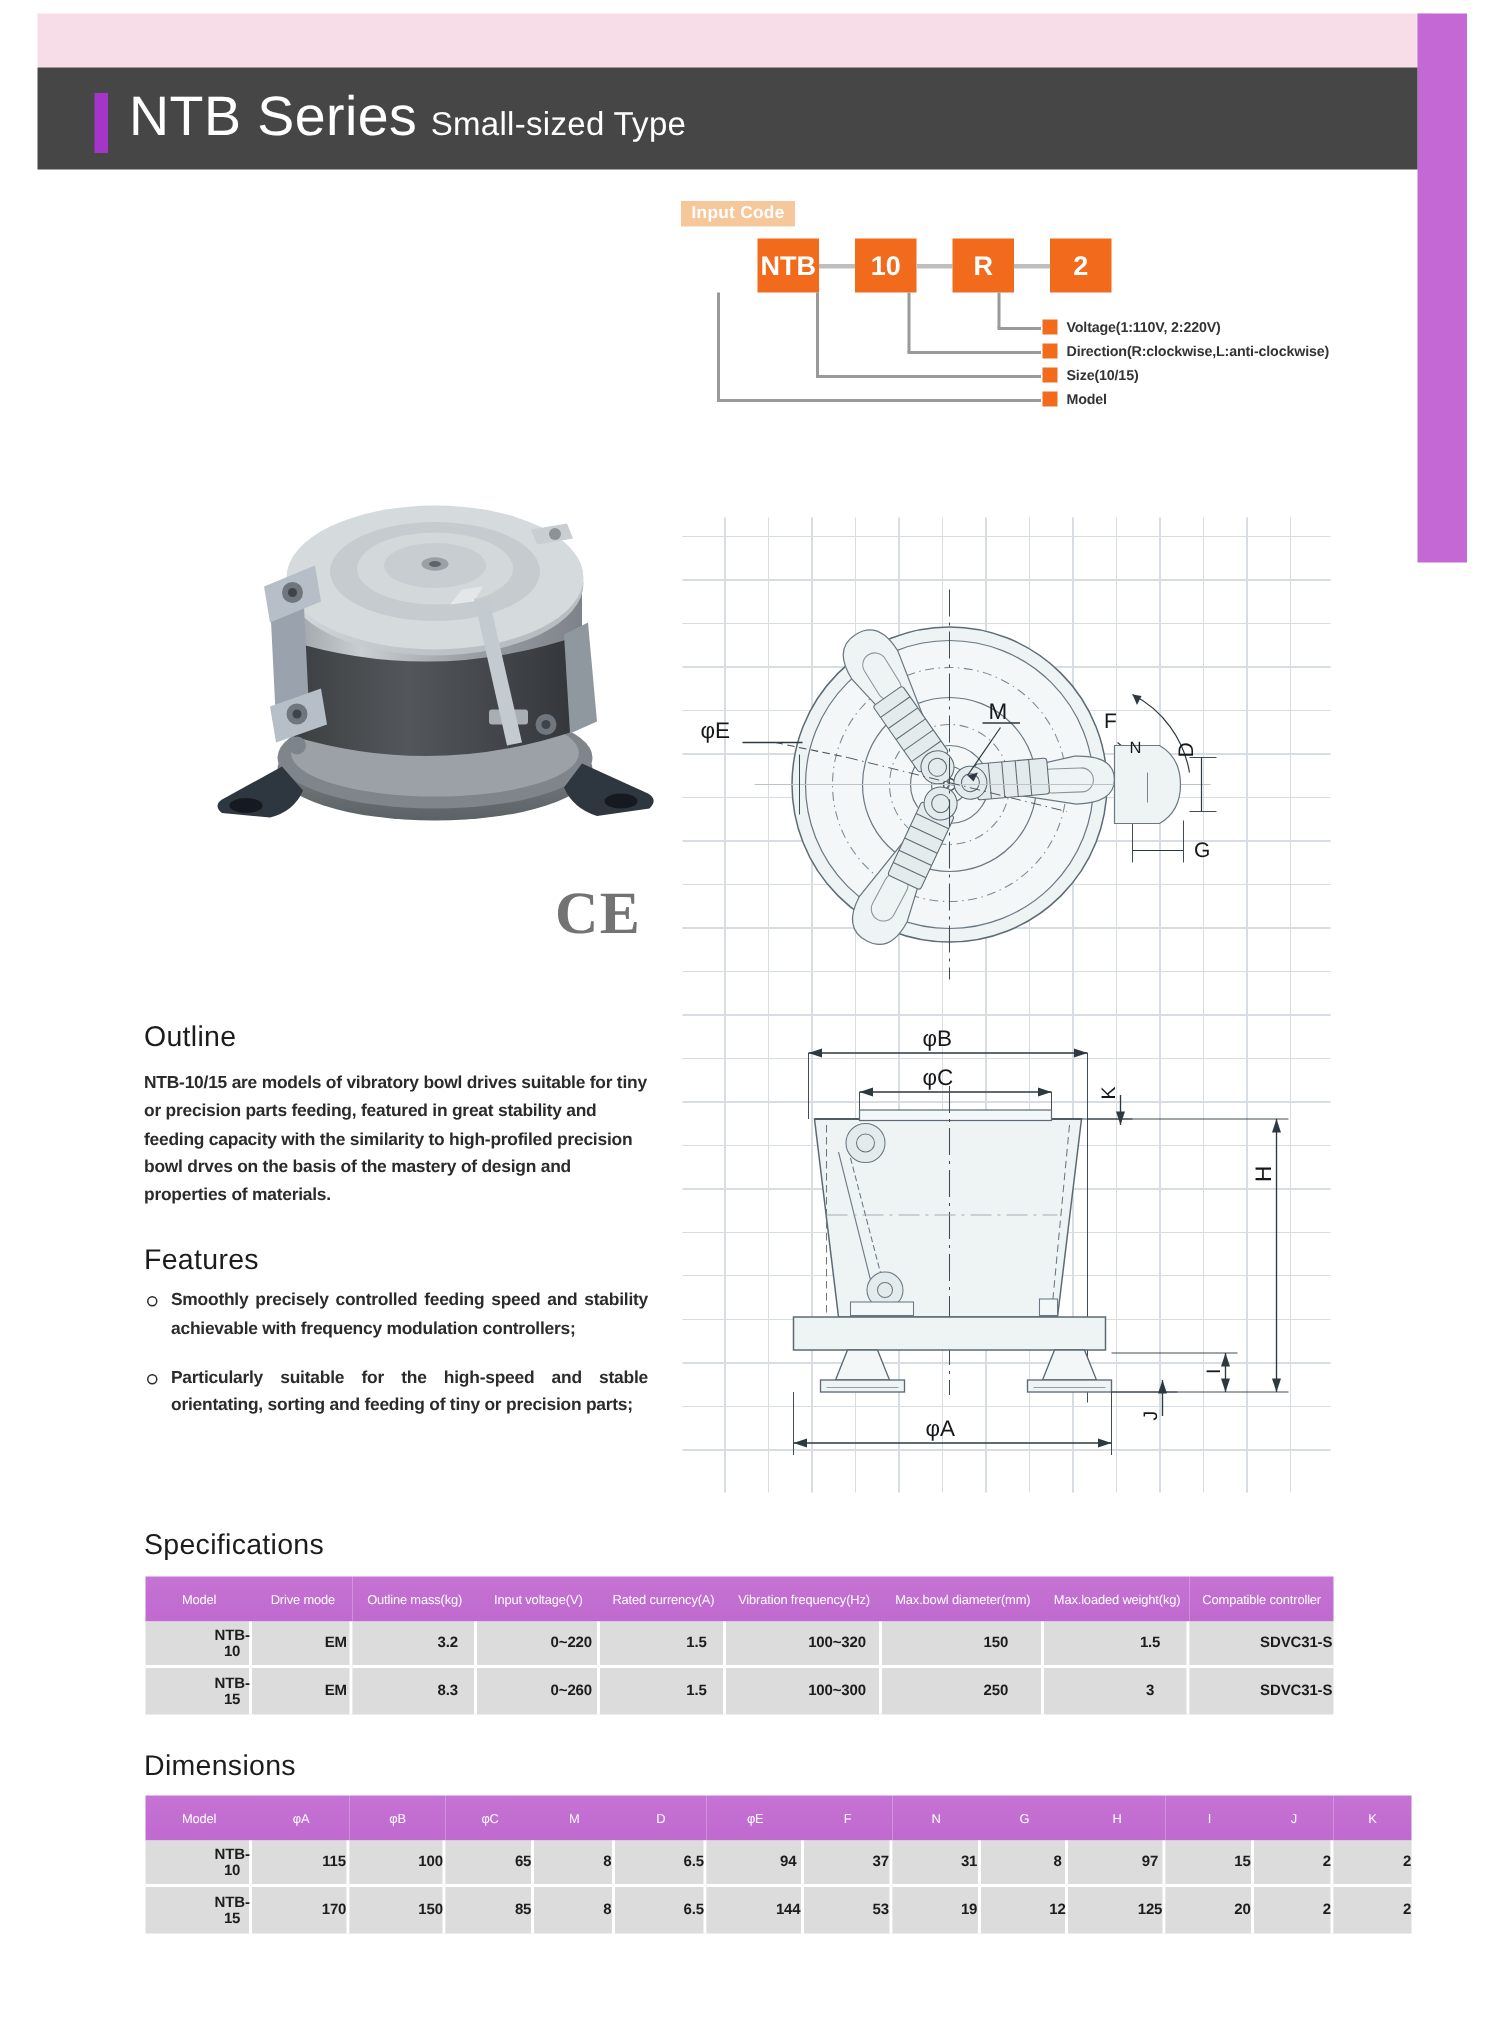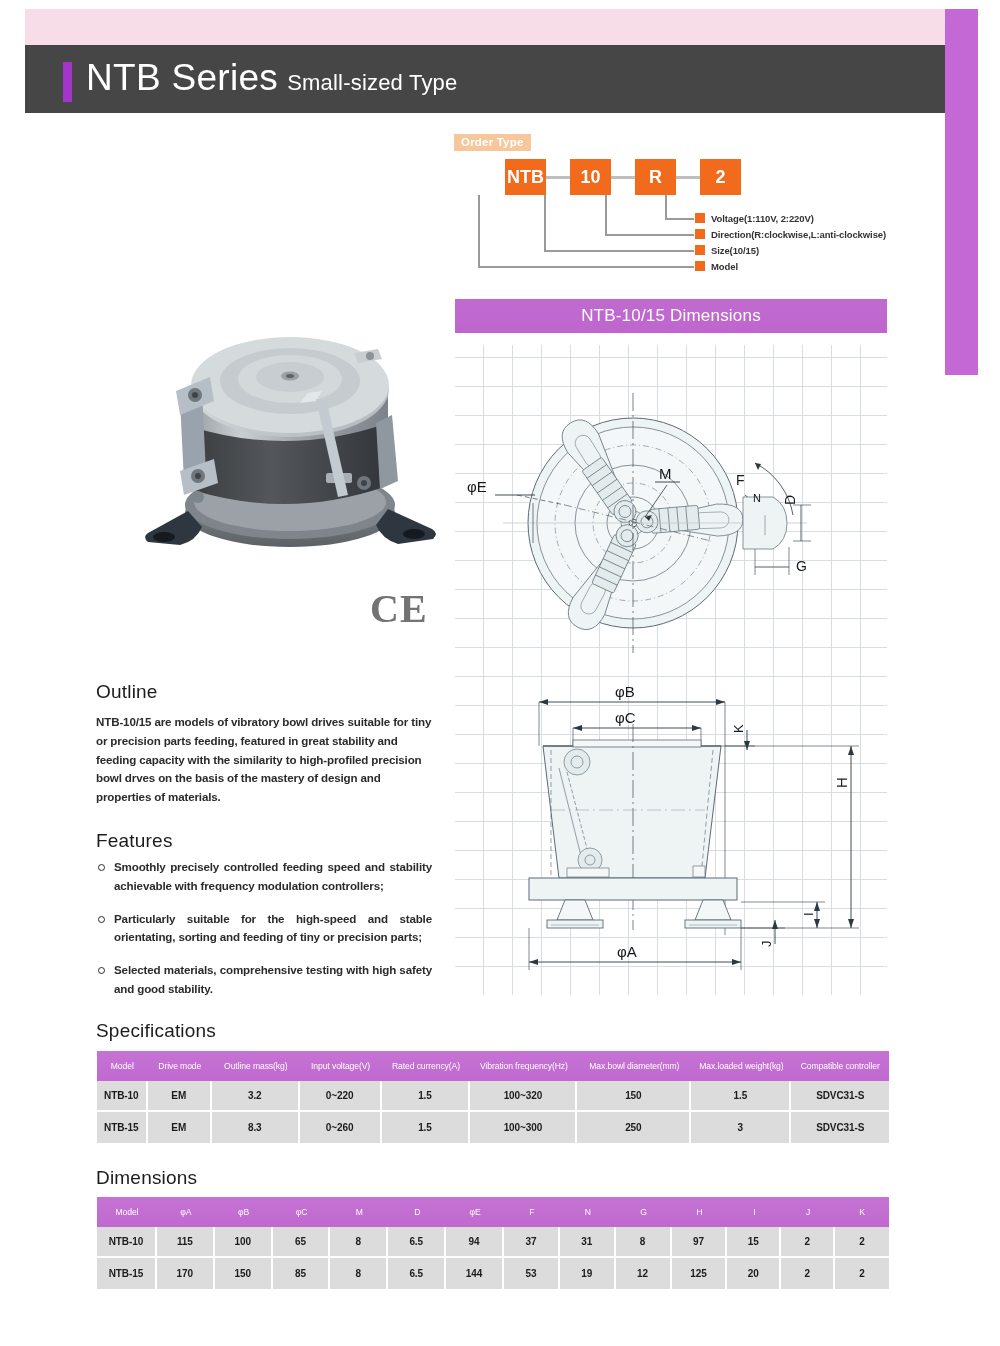--- a/index.html
+++ b/index.html
@@ -135,7 +135,7 @@
   </div>
 
   <div class="order-wrap">
-    <div class="order-tag">Order Type</div>
+    <div class="order-tag">Input Code</div>
 
     <div class="code-row">
       <div class="code-box">NTB</div>

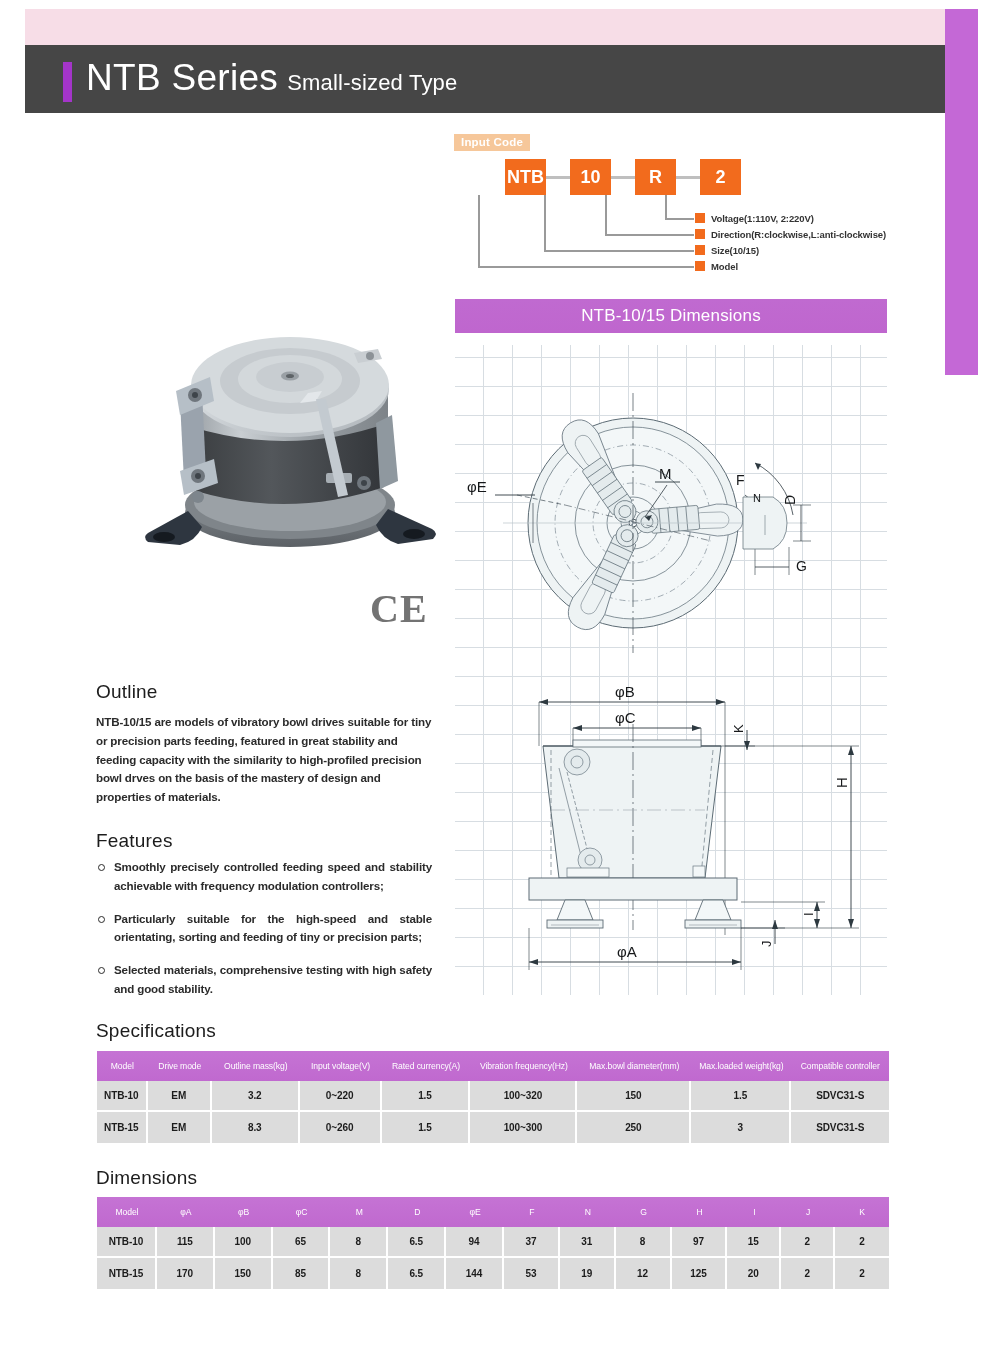--- a/index.html
+++ b/index.html
@@ -172,9 +172,6 @@
     <div class="leg-txt" style="left:259px; top:127px;">Model</div>
   </div>
 
-  <div class="dim-bar">
-    <span>NTB-10/15 Dimensions</span>
-  </div>
 
   <div class="draw-panel">
     <svg width="432" height="650" viewBox="0 0 432 650">

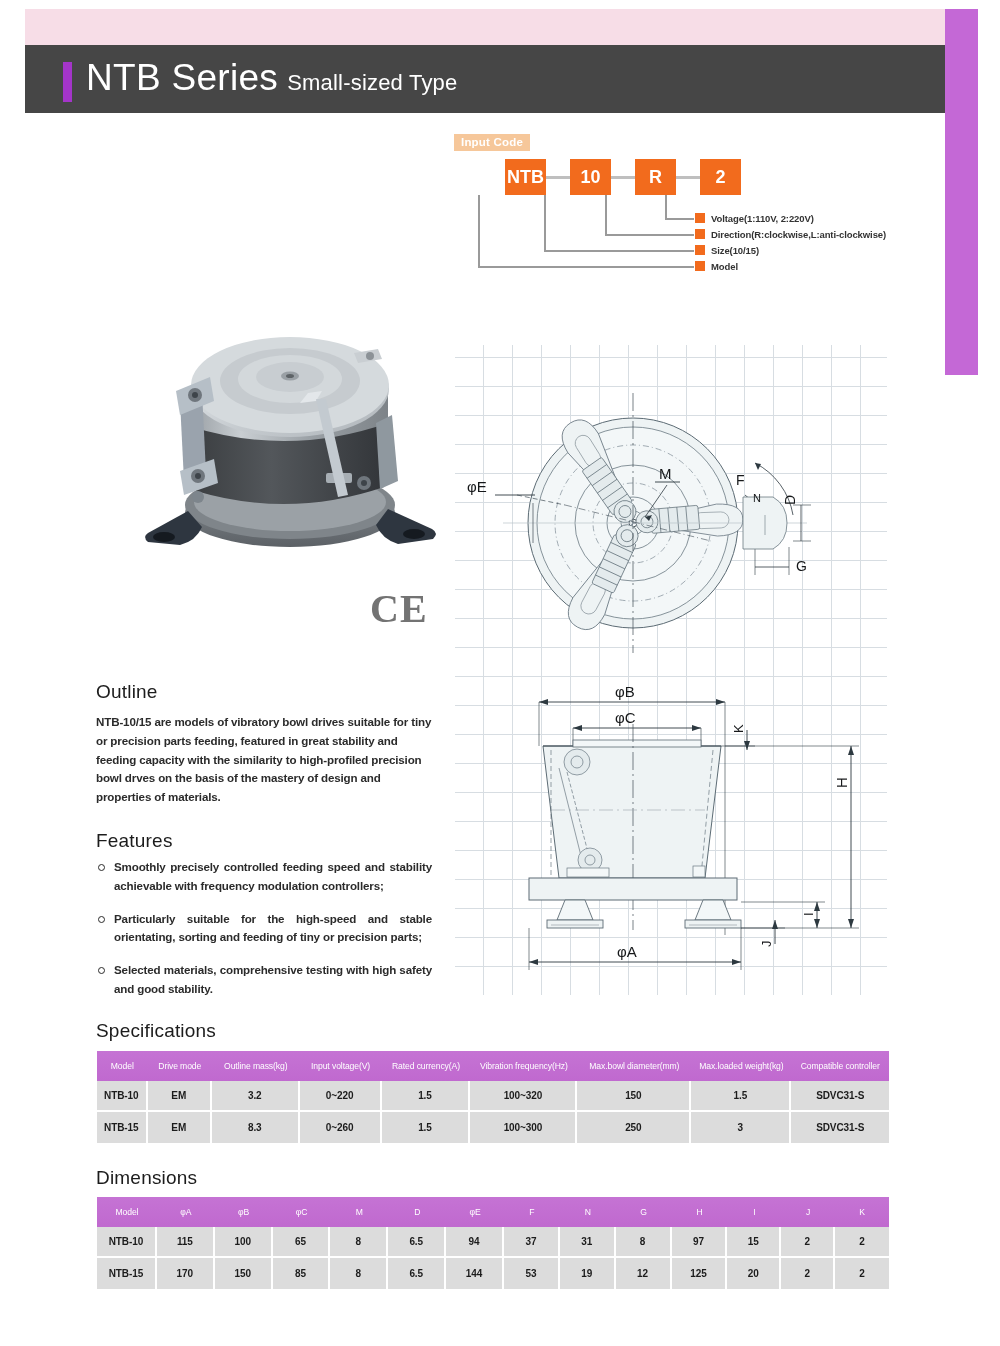--- a/index.html
+++ b/index.html
@@ -431,7 +431,6 @@
   <div class="feat-list">
     <div class="feat-item">Smoothly precisely controlled feeding speed and stability achievable with frequency modulation controllers;</div>
     <div class="feat-item">Particularly suitable for the high-speed and stable orientating, sorting and feeding of tiny or precision parts;</div>
-    <div class="feat-item">Selected materials, comprehensive testing with high safety and good stability.</div>
   </div>
 
   <div class="h-sec" style="left:96px; top:1020px;">Specifications</div>

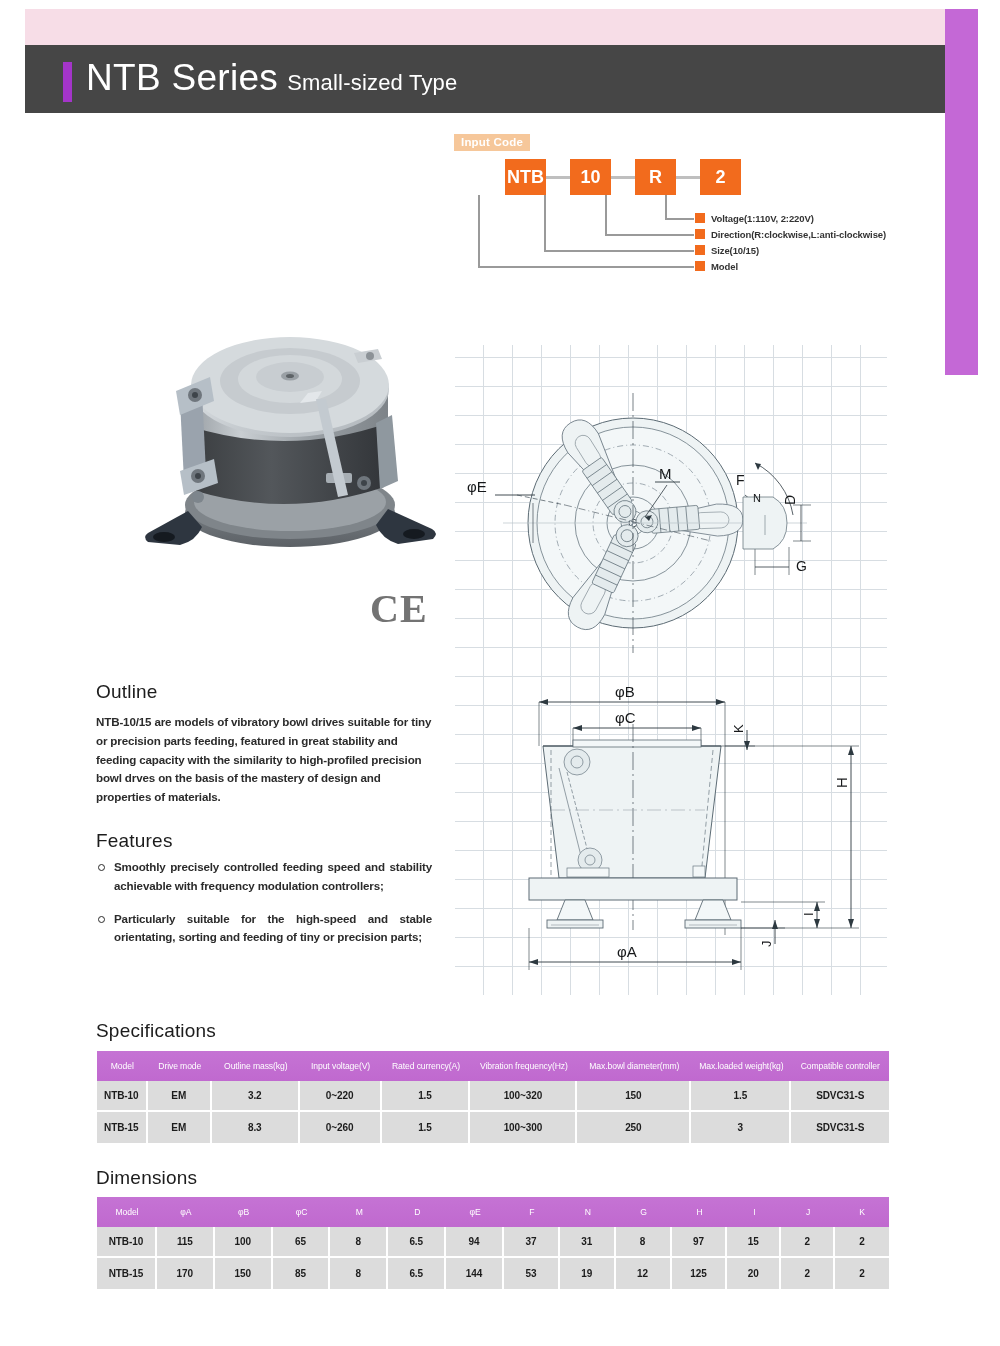--- a/index.html
+++ b/index.html
@@ -115,7 +115,7 @@
   .tbl td {
     background: #dcdcdc; color: #1c1c1c; font-size: 10px; font-weight: 700;
     height: 31px; text-align: center; border-right: 2px solid #ffffff;
-    border-bottom: 2px solid #ffffff; letter-spacing: -.1px;
+    border-bottom: 2px solid #ffffff; letter-spacing: -.1px; padding-left: 46px;
   }
   .tbl td:last-child { border-right: none; }
   .tbl tr:last-child td { border-bottom: none; }

